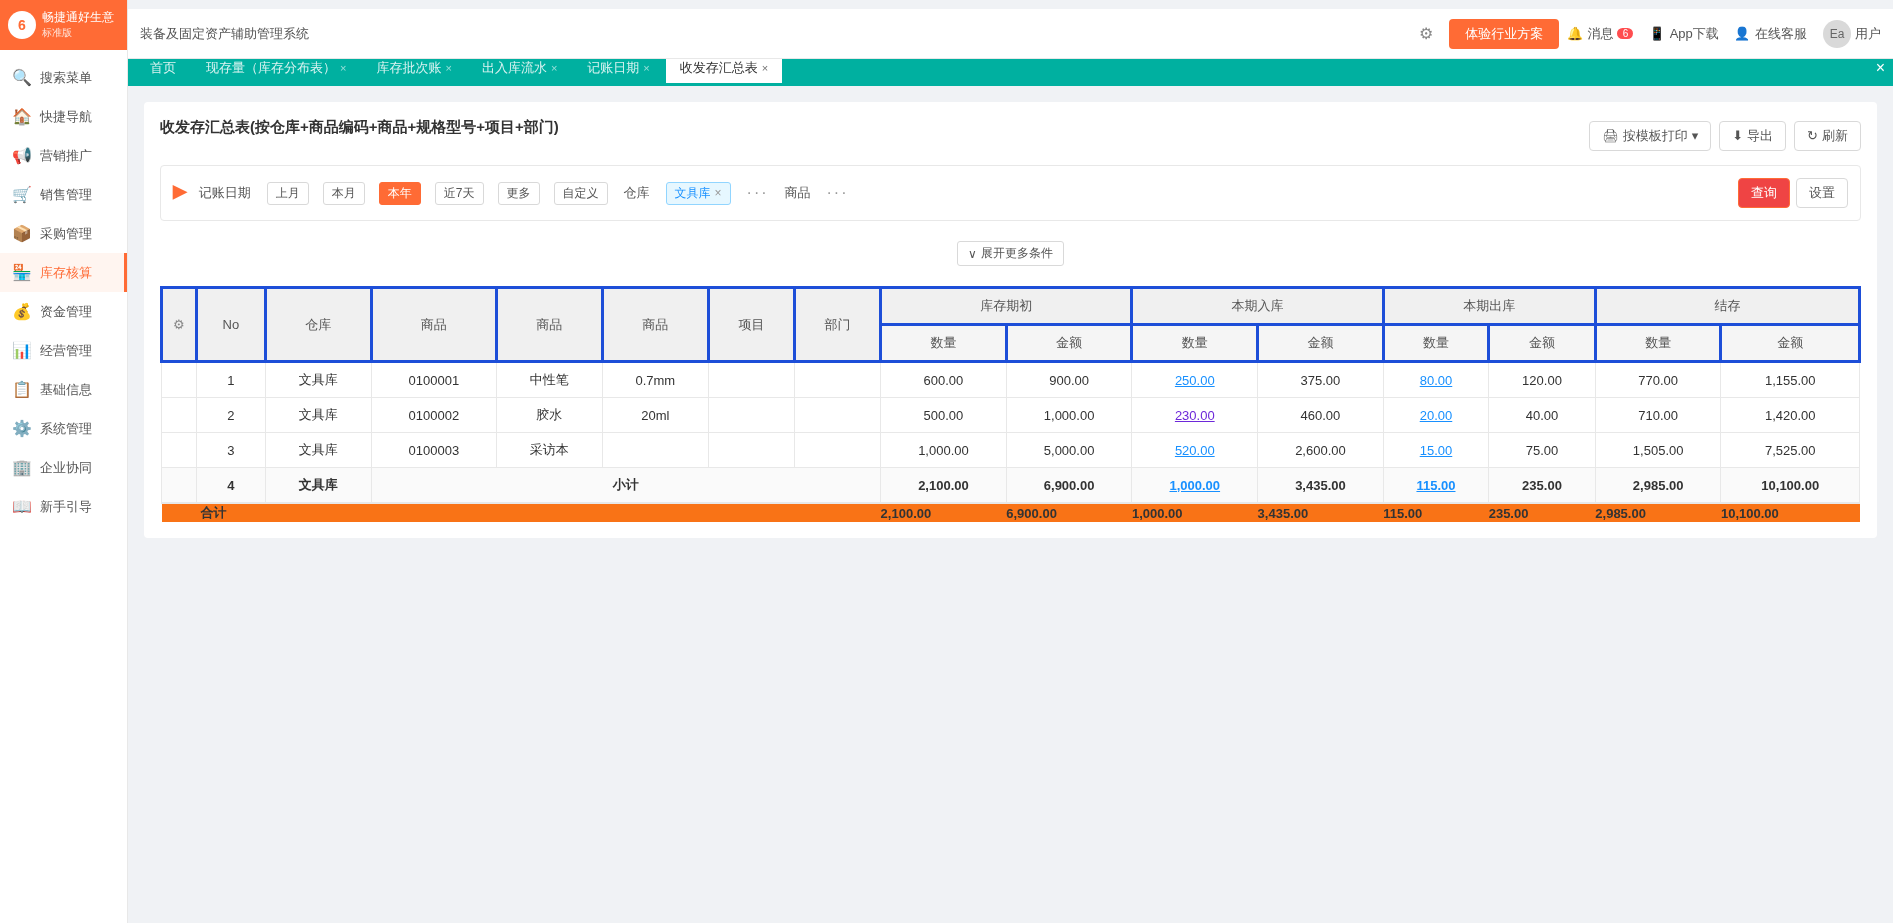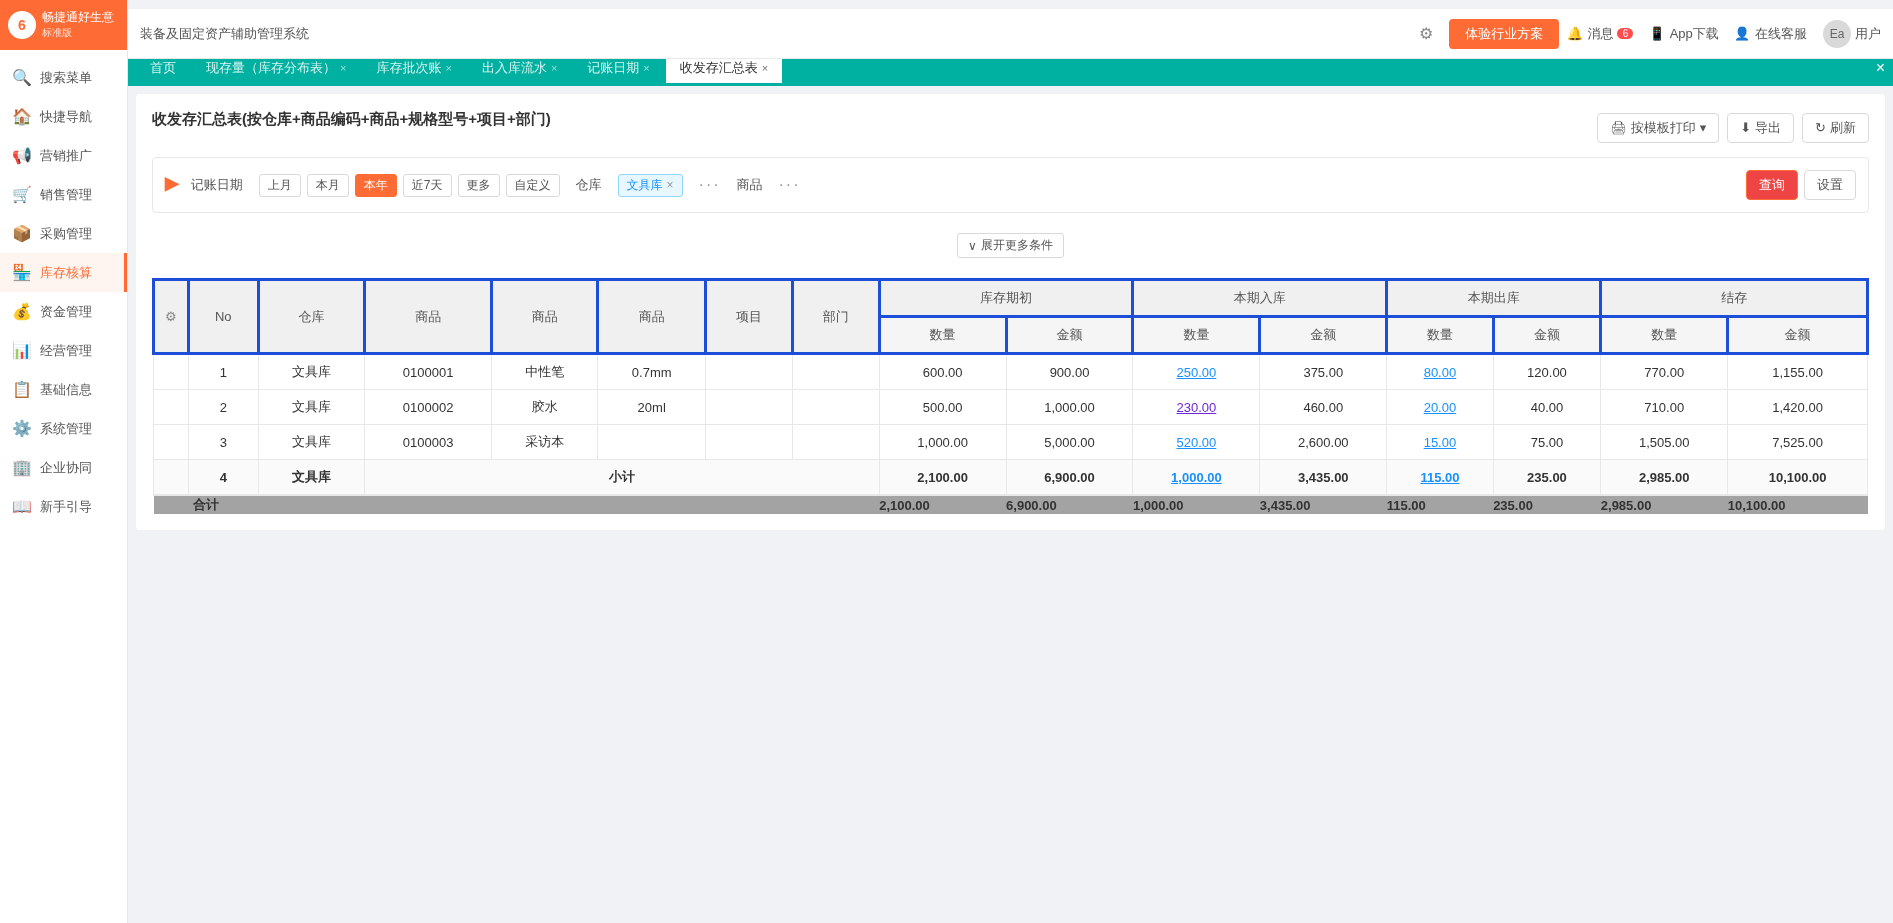--- a/index.html
+++ b/index.html
@@ -61,7 +61,7 @@
 
     
     .main-content {
-      margin-left: 128px; margin-top: 86px; padding: 8px; height: calc(100vh - 86px);
+      margin-left: 128px; margin-top: 86px; padding: 16px; height: calc(100vh - 86px);
       overflow-y: auto; background: #f0f2f5;
     }
     .page-container { background: #fff; border-radius: 4px; padding: 16px; }

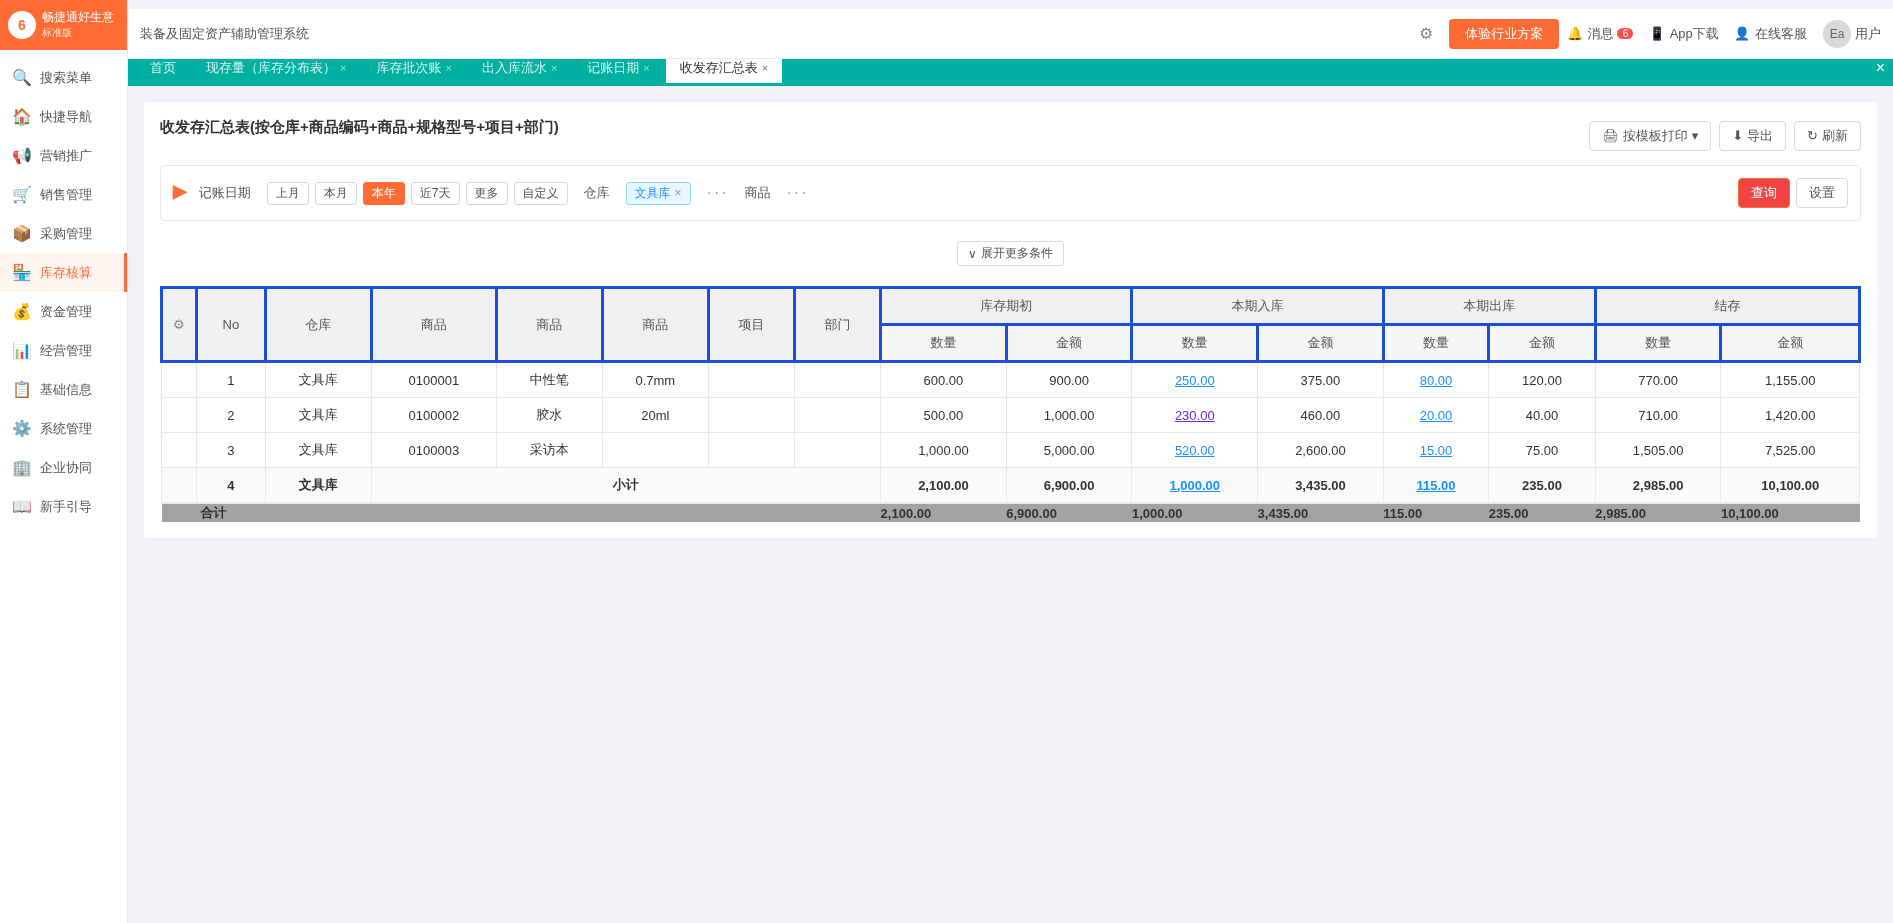--- a/index.html
+++ b/index.html
@@ -77,7 +77,7 @@
     .filter-body { flex: 1; }
     .filter-row { display: flex; align-items: center; gap: 16px; flex-wrap: wrap; }
     .filter-label { color: #555; font-size: 13px; white-space: nowrap; }
-    .date-filter { display: flex; align-items: center; gap: 6px; }
+    .date-filter { display: flex; align-items: center; gap: 14px; }
     .date-btn { padding: 2px 8px; border: 1px solid #d9d9d9; border-radius: 3px; cursor: pointer; color: #555; font-size: 12px; background: #fff; }
     .date-btn.active { background: #ff6b35; color: #fff; border-color: #ff6b35; }
     .date-range-text { font-size: 12px; color: #888; margin-top: 2px; }

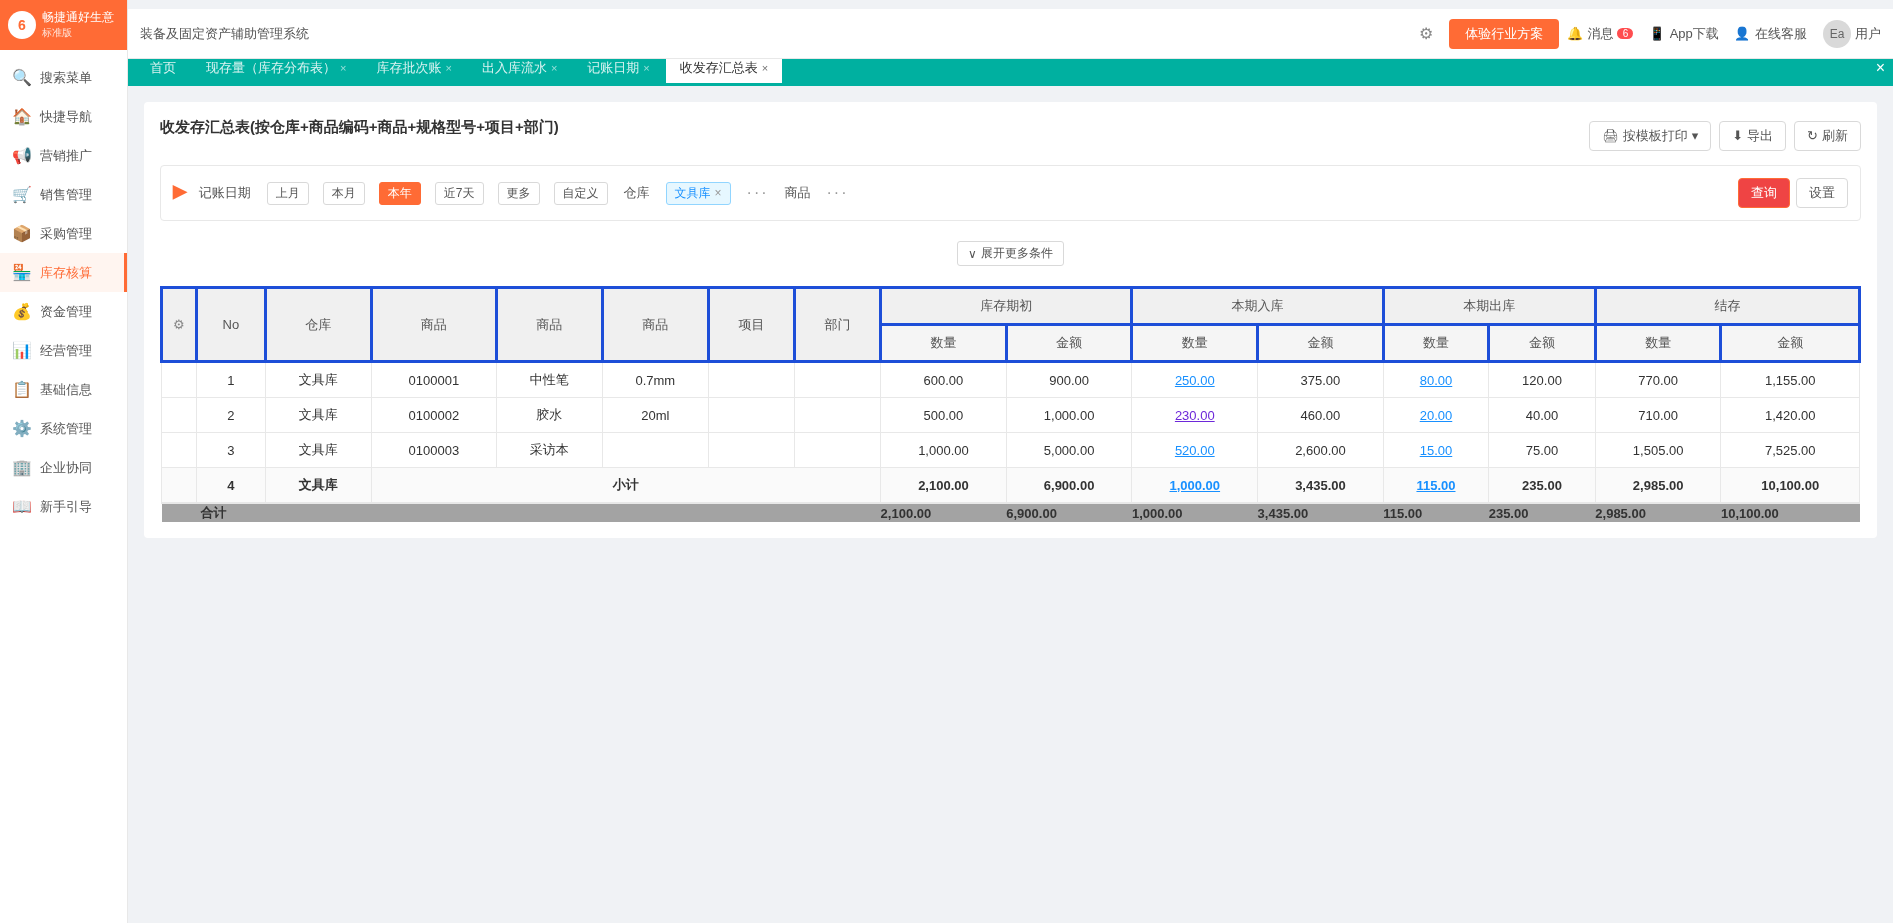--- a/index.html
+++ b/index.html
@@ -389,7 +389,7 @@
   </tr>
           </tbody>
         <tfoot>
-          <tr style="background:#a3a3a3; font-weight:bold; border-top:2px solid #e8e8e8;">
+          <tr style="background:#f97316; font-weight:bold; border-top:2px solid #e8e8e8;">
             <td colspan="2" style="text-align:center;">合计</td>
             <td colspan="6"></td>
             <td>2,100.00</td>

